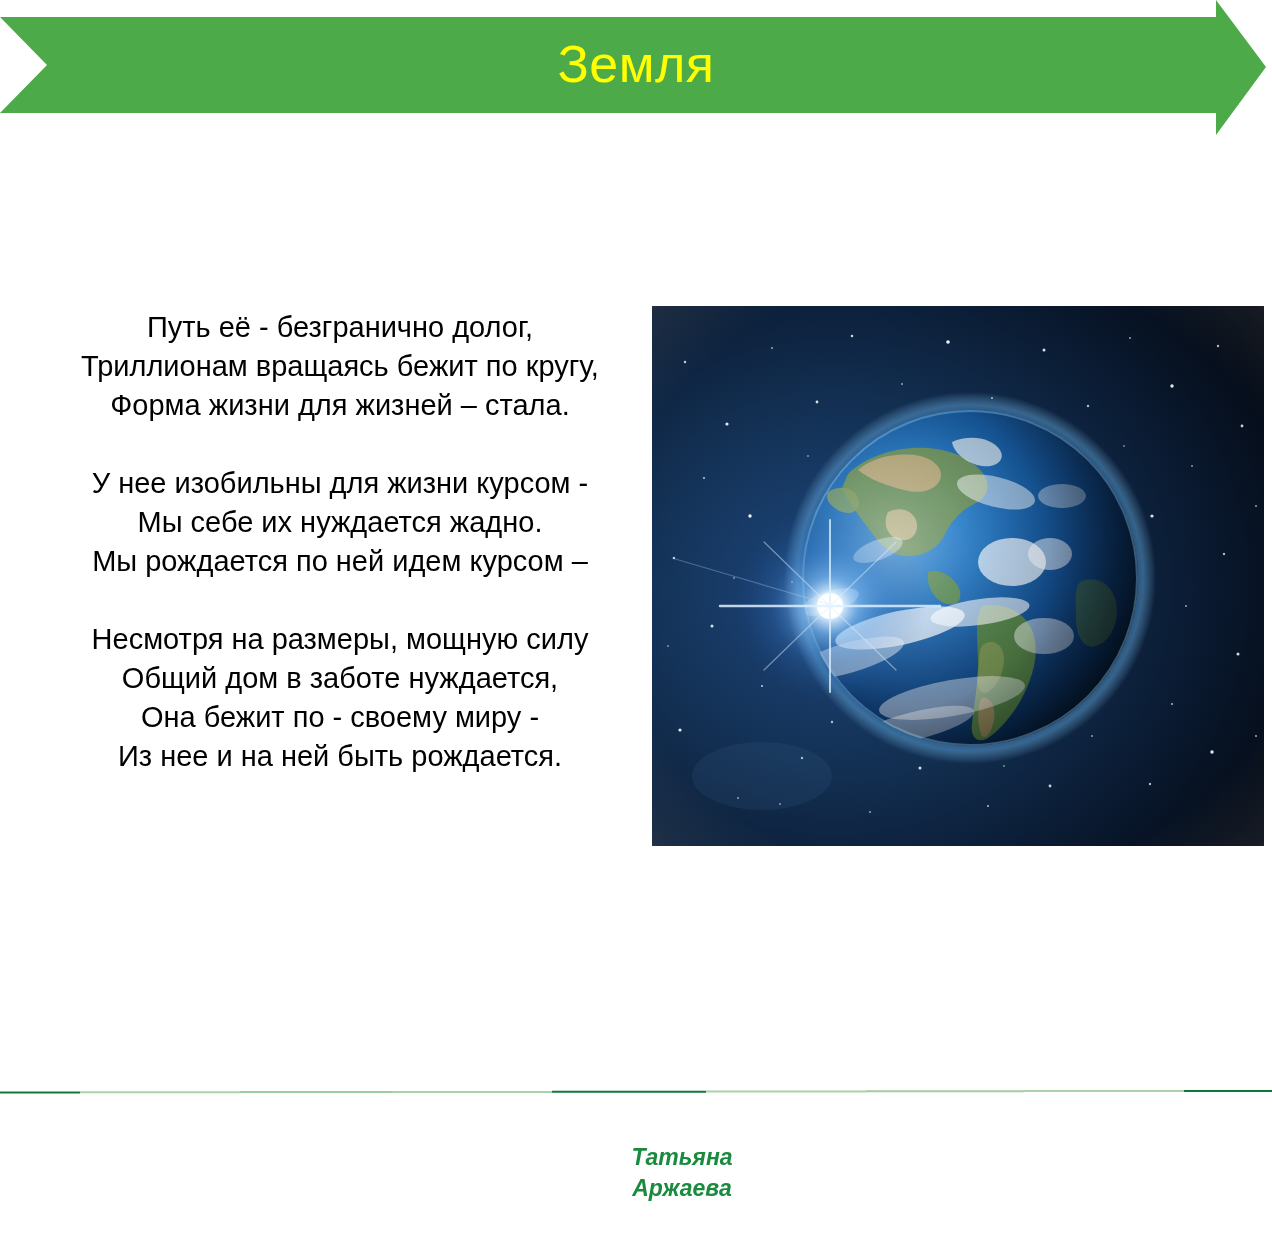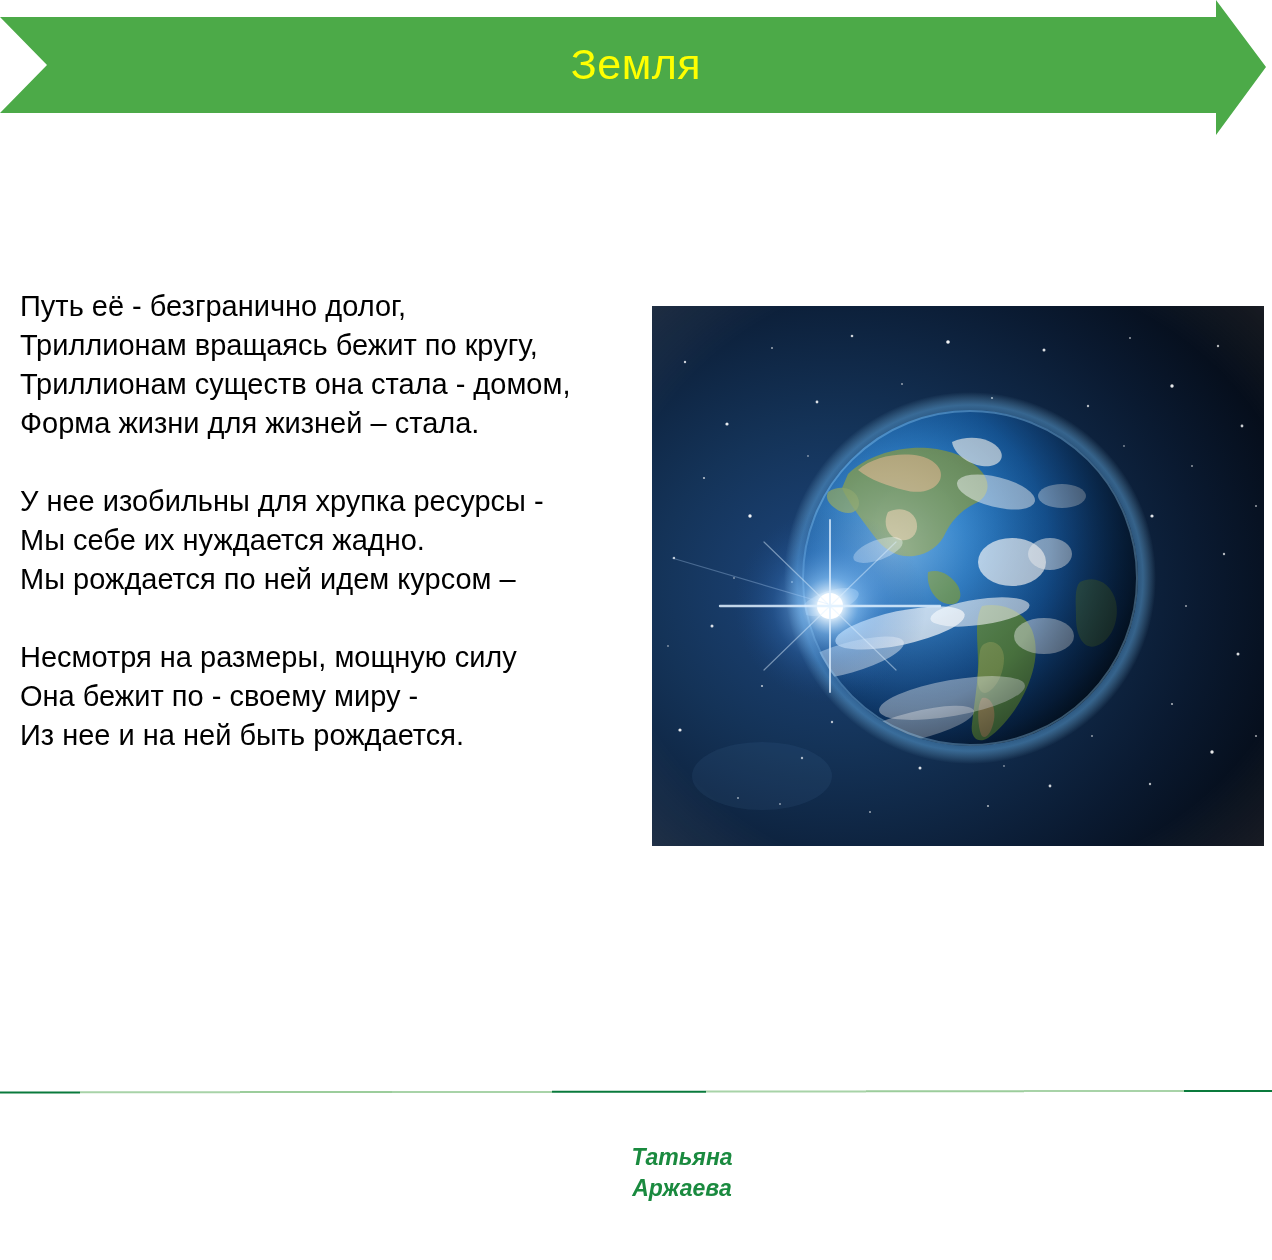--- a/index.html
+++ b/index.html
@@ -36,7 +36,7 @@
     height: 96px;
     line-height: 96px;
     text-align: center;
-    font-size: 43px;
+    font-size: 52px;
     font-weight: 400;
     color: #ffff00;
     letter-spacing: 0.5px;

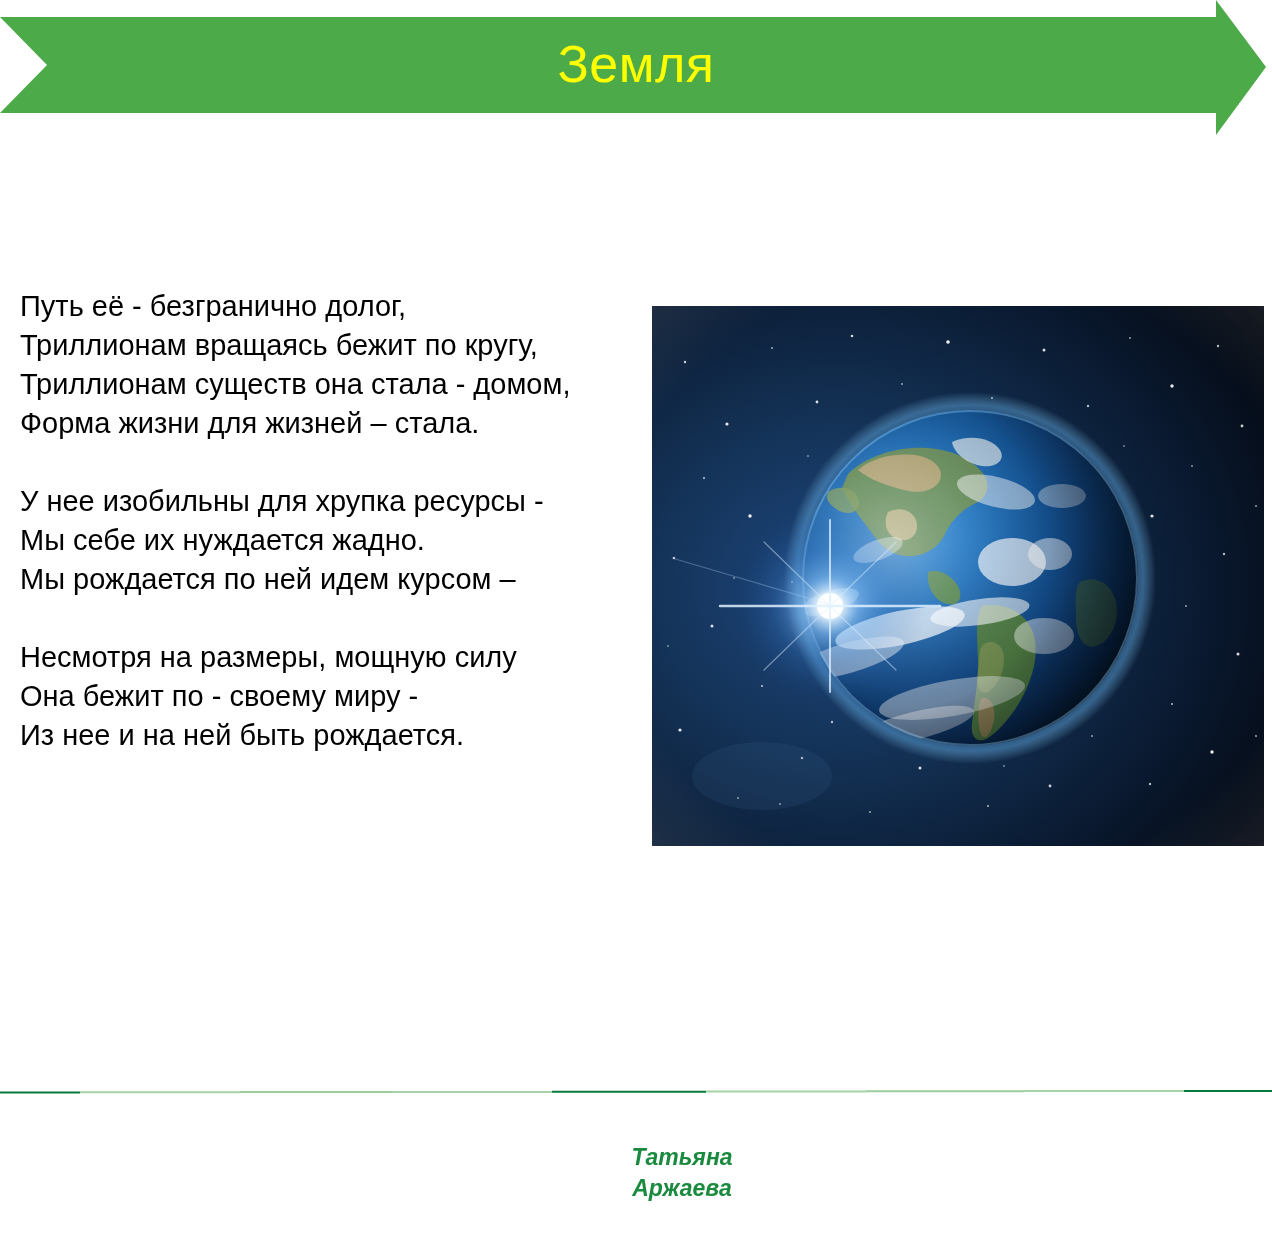--- a/index.html
+++ b/index.html
@@ -47,8 +47,9 @@
   #poem {
     position: absolute;
     left: 20px;
-    top: 287px;
+    top: 308px;
     width: 640px;
+    text-align: center;
   }
   .stanza {
     margin: 0 0 39px 0;

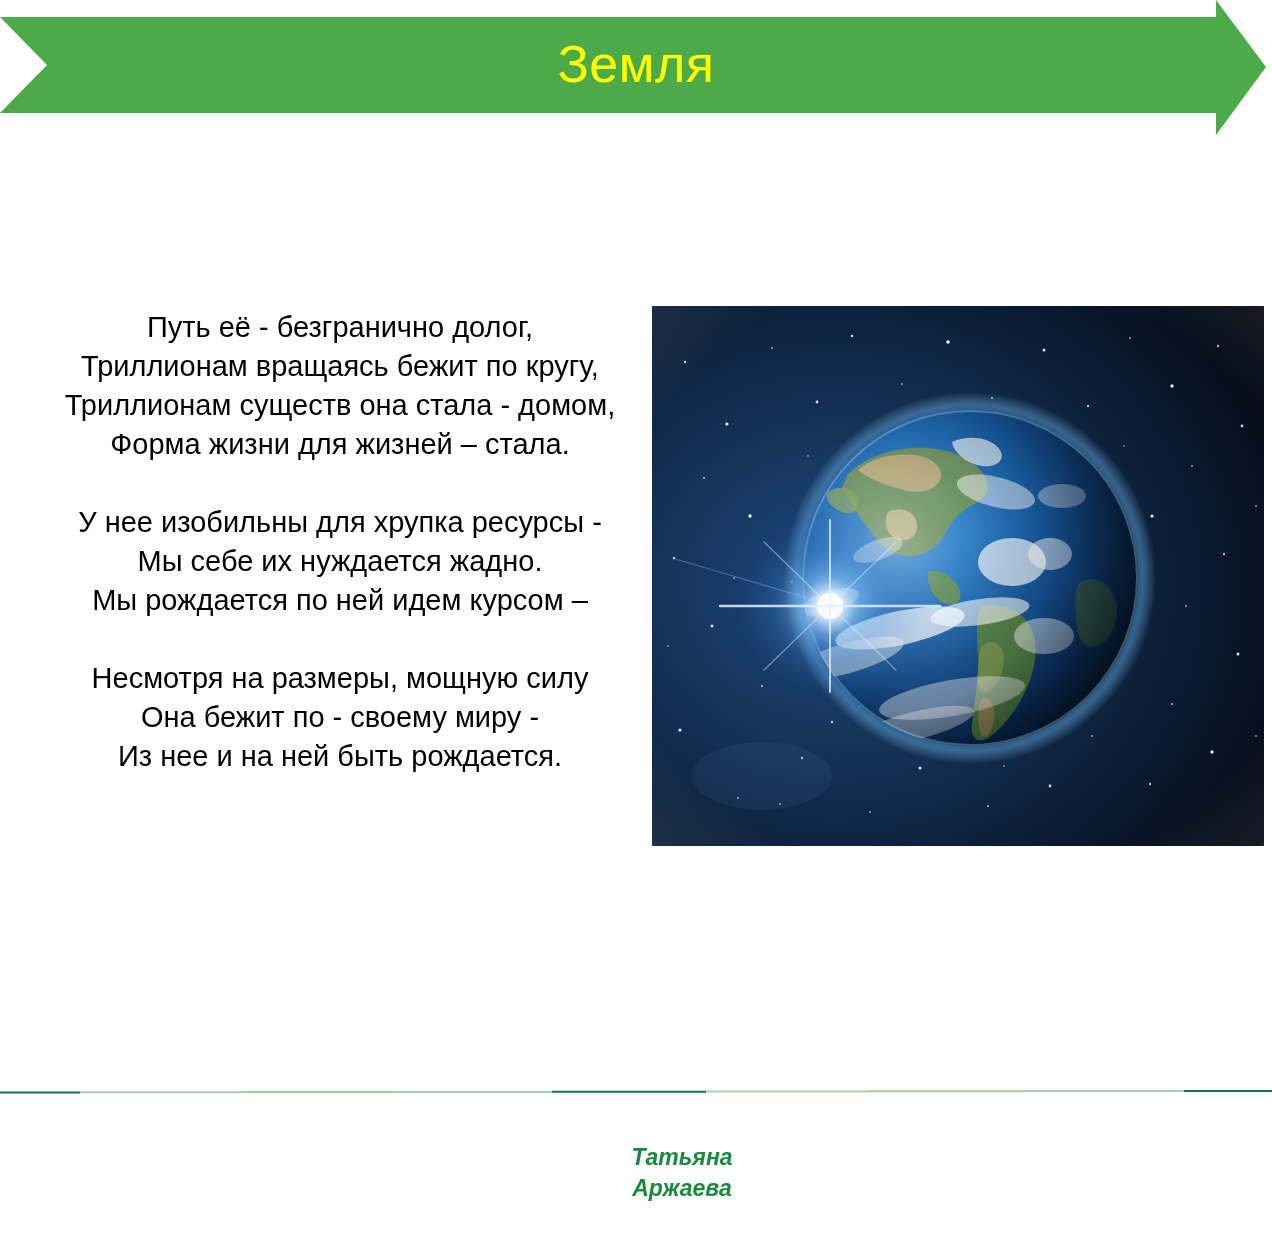--- a/index.html
+++ b/index.html
@@ -124,7 +124,6 @@
   <div class="stanza">
     <div class="poem-line">Путь её - безгранично долог,</div>
     <div class="poem-line">Триллионам вращаясь бежит по кругу,</div>
-    <div class="poem-line">Триллионам существ она стала - домом,</div>
     <div class="poem-line">Форма жизни для жизней – стала.</div>
   </div>
 

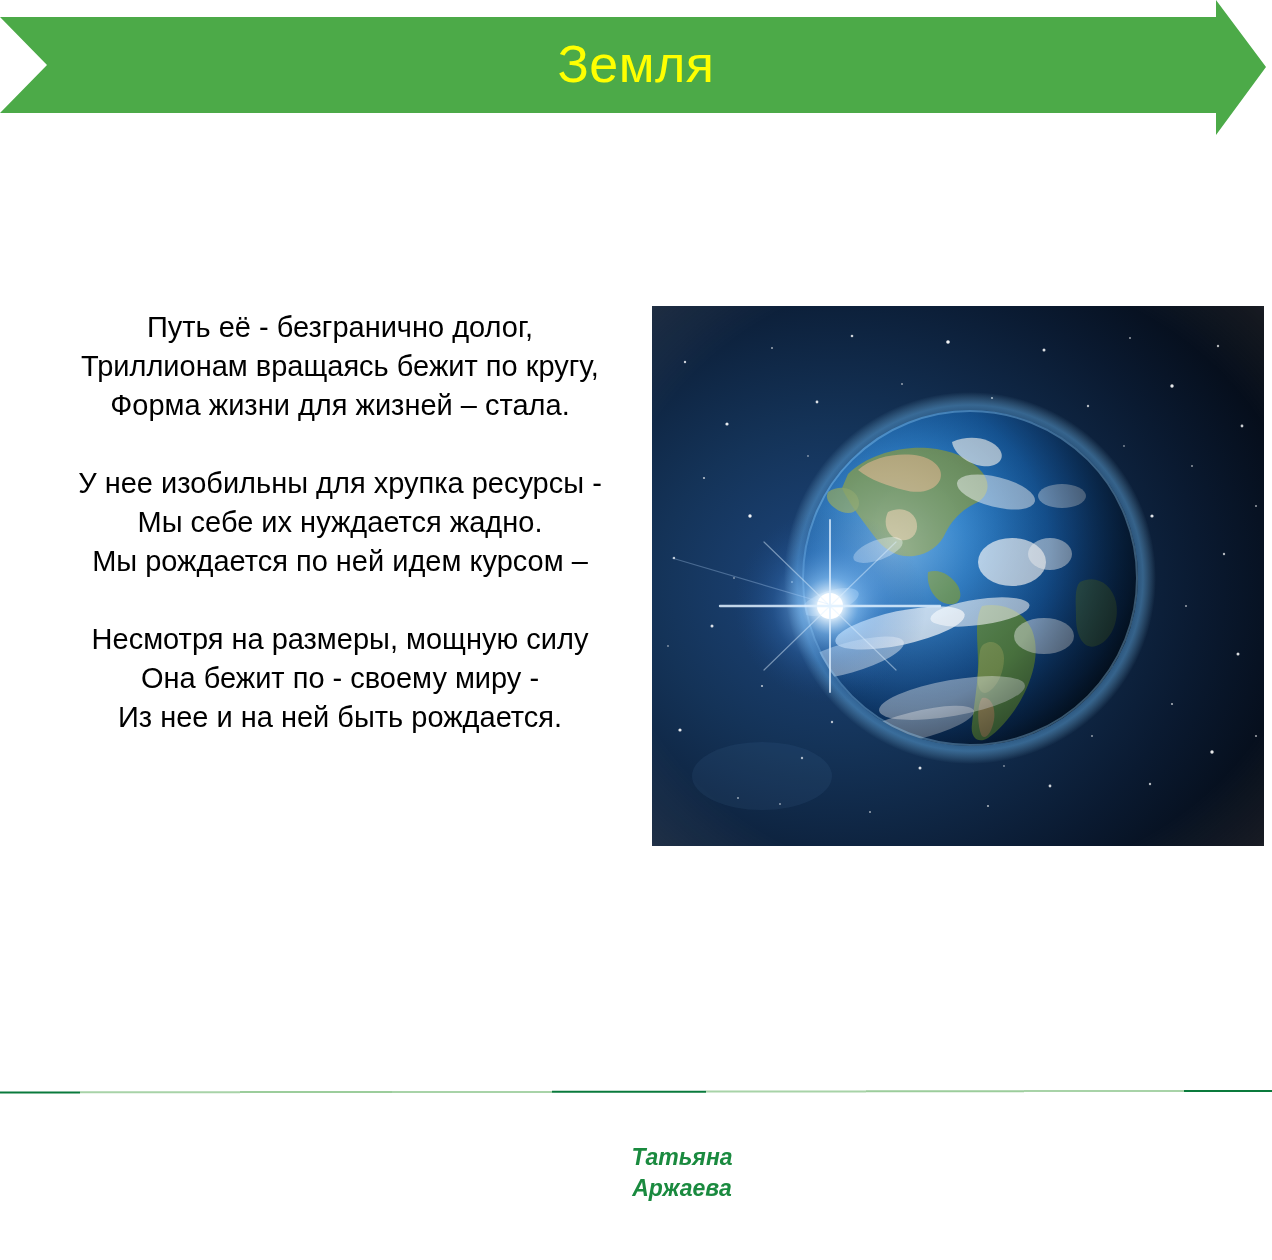--- a/index.html
+++ b/index.html
@@ -128,7 +128,7 @@
   </div>
 
   <div class="stanza">
-    <div class="poem-line">У нее изобильны для хрупка ресурсы -</div>
+    <div class="poem-line">У нее изобильны для жизни курсом -</div>
     <div class="poem-line">Мы себе их нуждается жадно.</div>
     <div class="poem-line">Мы рождается по ней идем курсом –</div>
   </div>

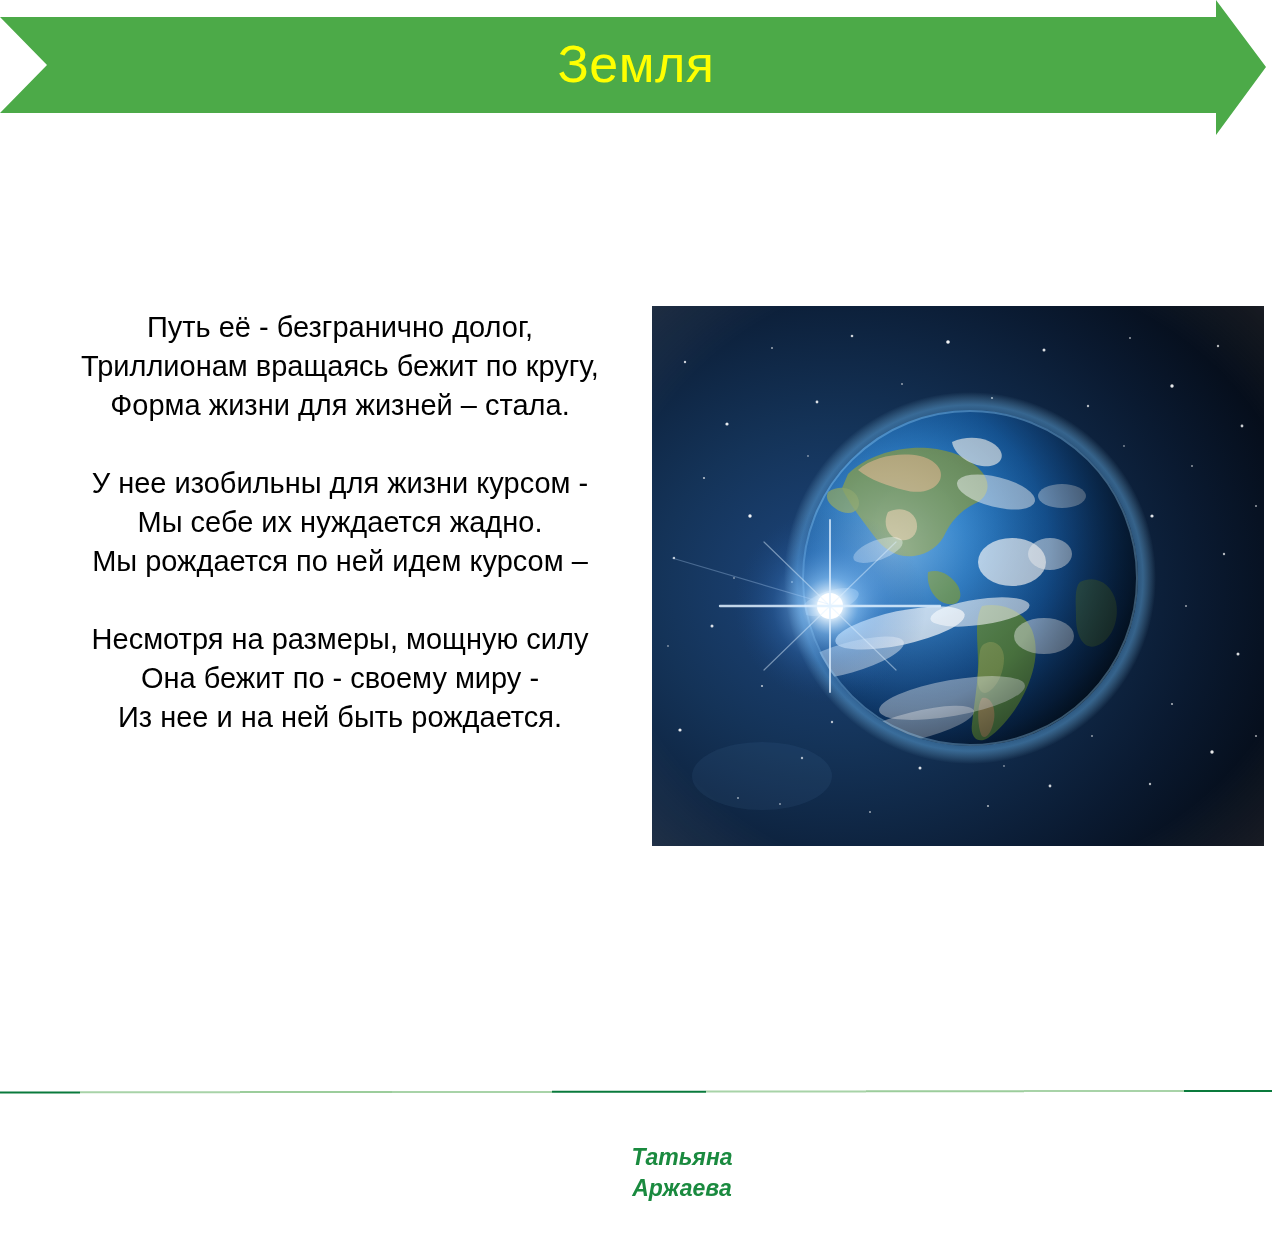--- a/index.html
+++ b/index.html
@@ -135,6 +135,7 @@
 
   <div class="stanza">
     <div class="poem-line">Несмотря на размеры, мощную силу</div>
+    <div class="poem-line">Общий дом в заботе нуждается,</div>
     <div class="poem-line">Она бежит по - своему миру -</div>
     <div class="poem-line">Из нее и на ней быть рождается.</div>
   </div>

